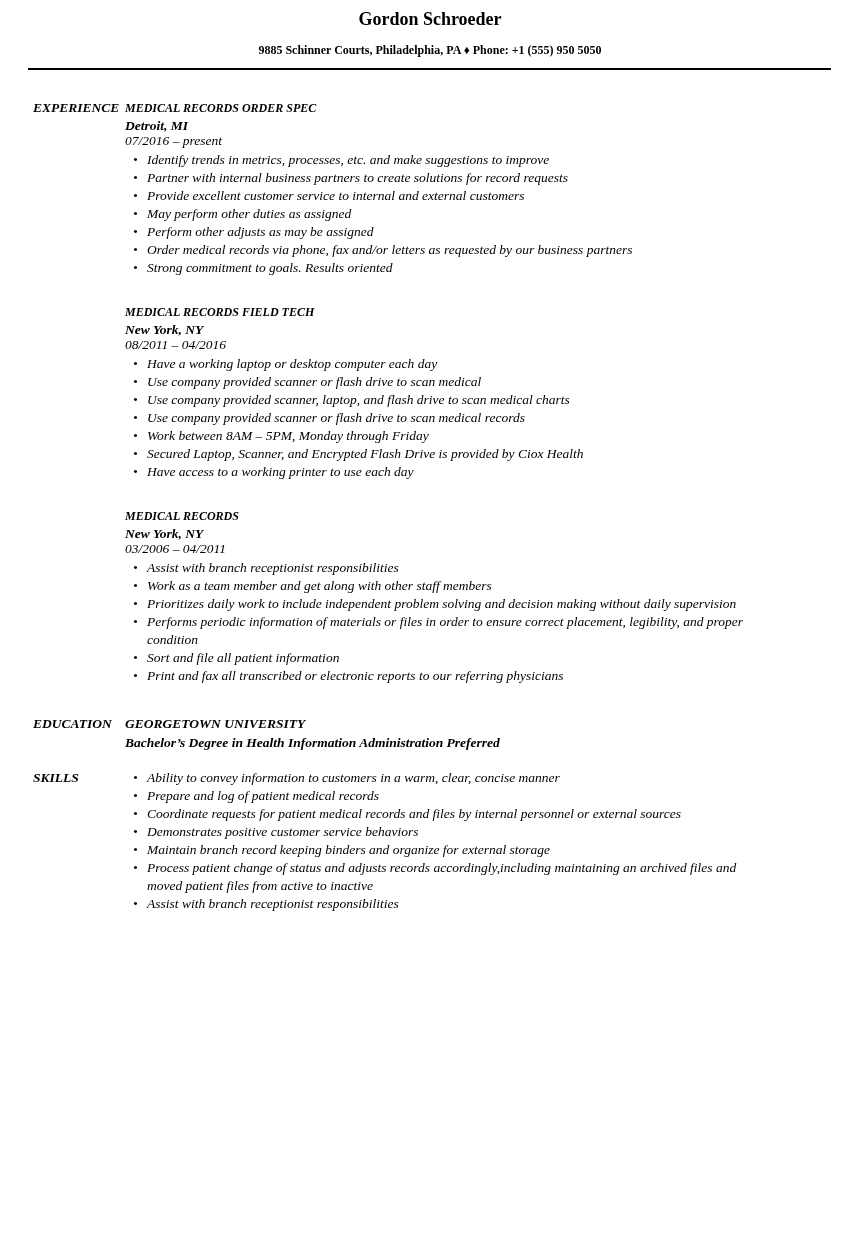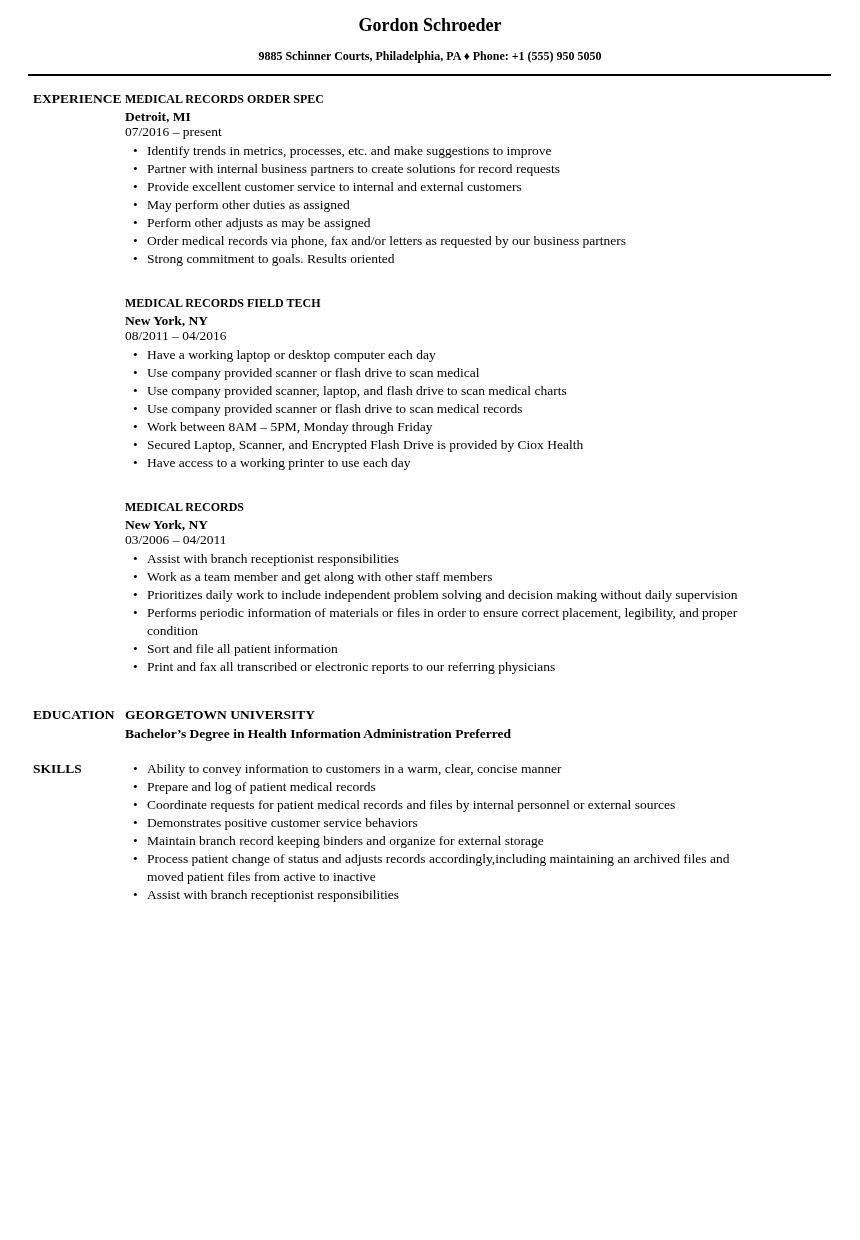--- a/index.html
+++ b/index.html
@@ -14,7 +14,7 @@
     box-sizing: border-box;
     overflow: hidden;
   }
-  header { text-align: center; padding-top: 14px; }
+  header { text-align: center; padding-top: 8px; }
   .name {
     font-size: 18px;
     font-weight: bold;

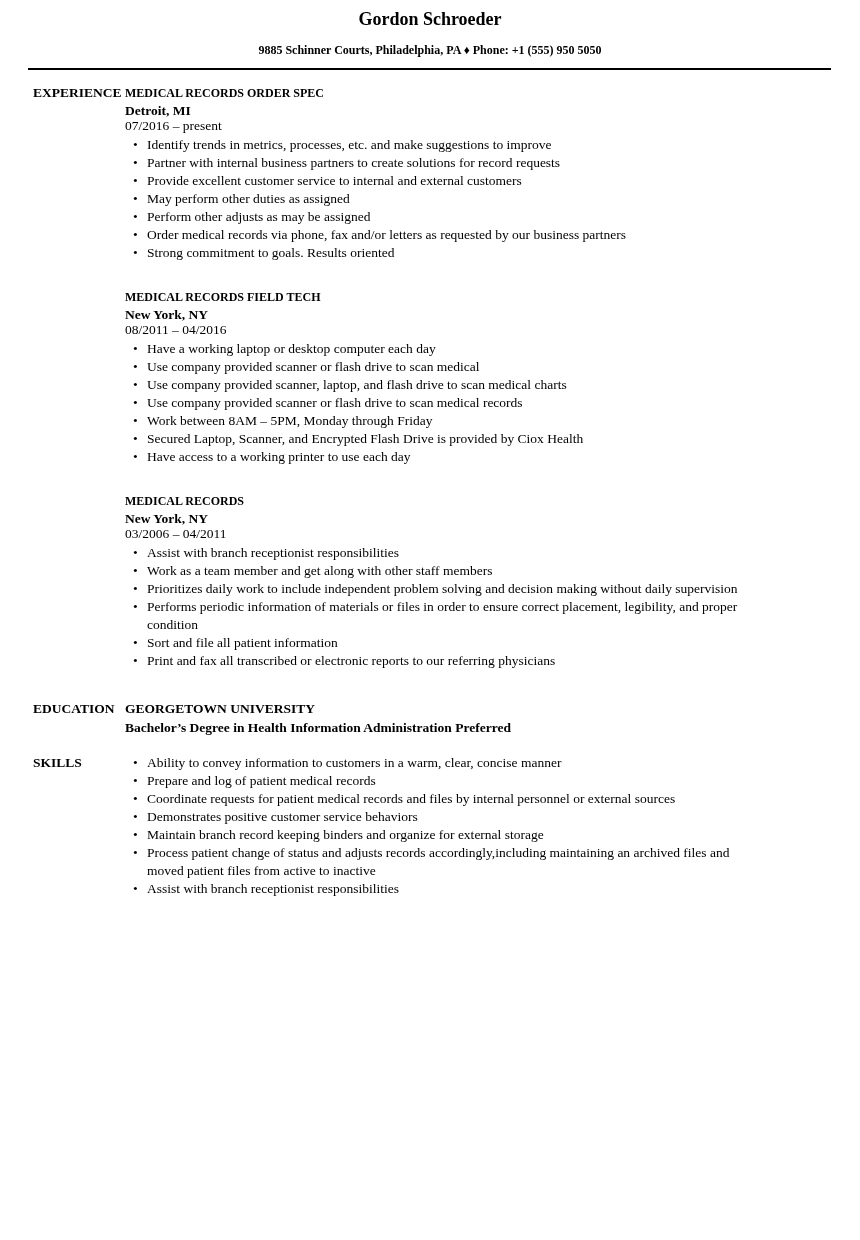--- a/index.html
+++ b/index.html
@@ -32,7 +32,7 @@
     border-top: 2.5px solid #000000;
     height: 0;
   }
-  main { margin-top: 14px; }
+  main { margin-top: 29px; font-style: italic; }
   .row { display: flex; align-items: flex-start; }
   .row .label {
     flex: 0 0 125px;

